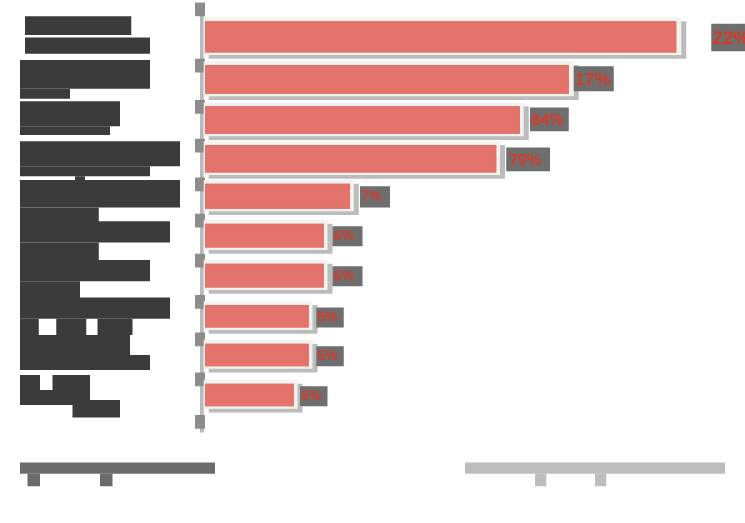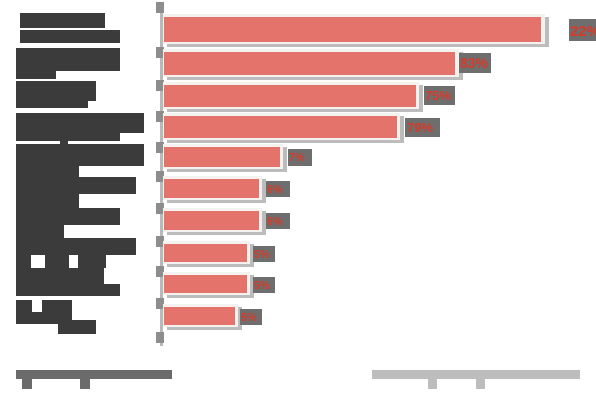--- a/index.html
+++ b/index.html
@@ -117,7 +117,7 @@
     <div class="bar-track" style="left:163px;top:49px;width:296px;height:28px;"></div>
     <div class="bar" style="left:164px;top:52px;width:291px;height:23px;"></div>
     <div class="val-chip" style="left:459px;top:53px;width:32px;height:20px;">
-      <span class="val-text" style="font-size:14px;margin-left:1px;">83%</span>
+      <span class="val-text" style="font-size:14px;margin-left:1px;">17%</span>
     </div>
 
     <div class="axis-tick" style="top:80px;"></div>

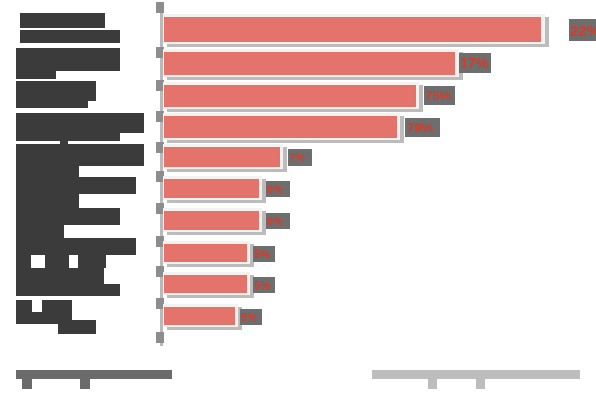--- a/index.html
+++ b/index.html
@@ -125,7 +125,7 @@
     <div class="bar-track" style="left:163px;top:82px;width:256px;height:27px;"></div>
     <div class="bar" style="left:164px;top:85px;width:252px;height:22px;"></div>
     <div class="val-chip" style="left:424px;top:86px;width:31px;height:19px;">
-      <span class="val-text" style="font-size:13px;margin-left:1px;">75%</span>
+      <span class="val-text" style="font-size:13px;margin-left:1px;">84%</span>
     </div>
 
     <div class="axis-tick" style="top:111px;"></div>

